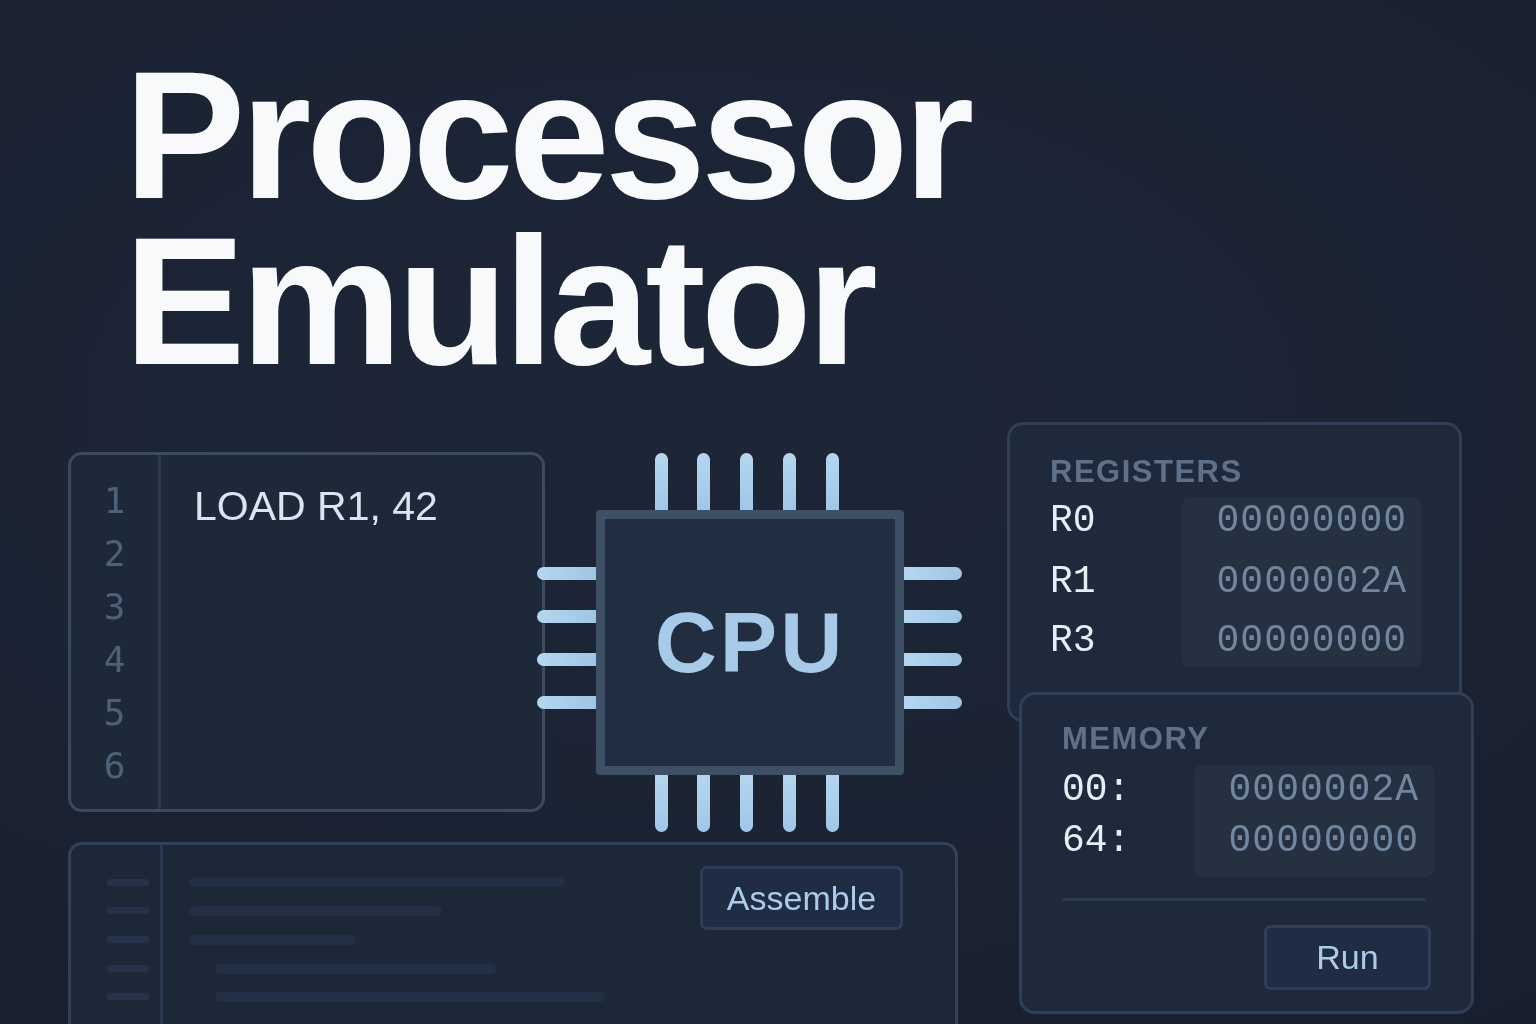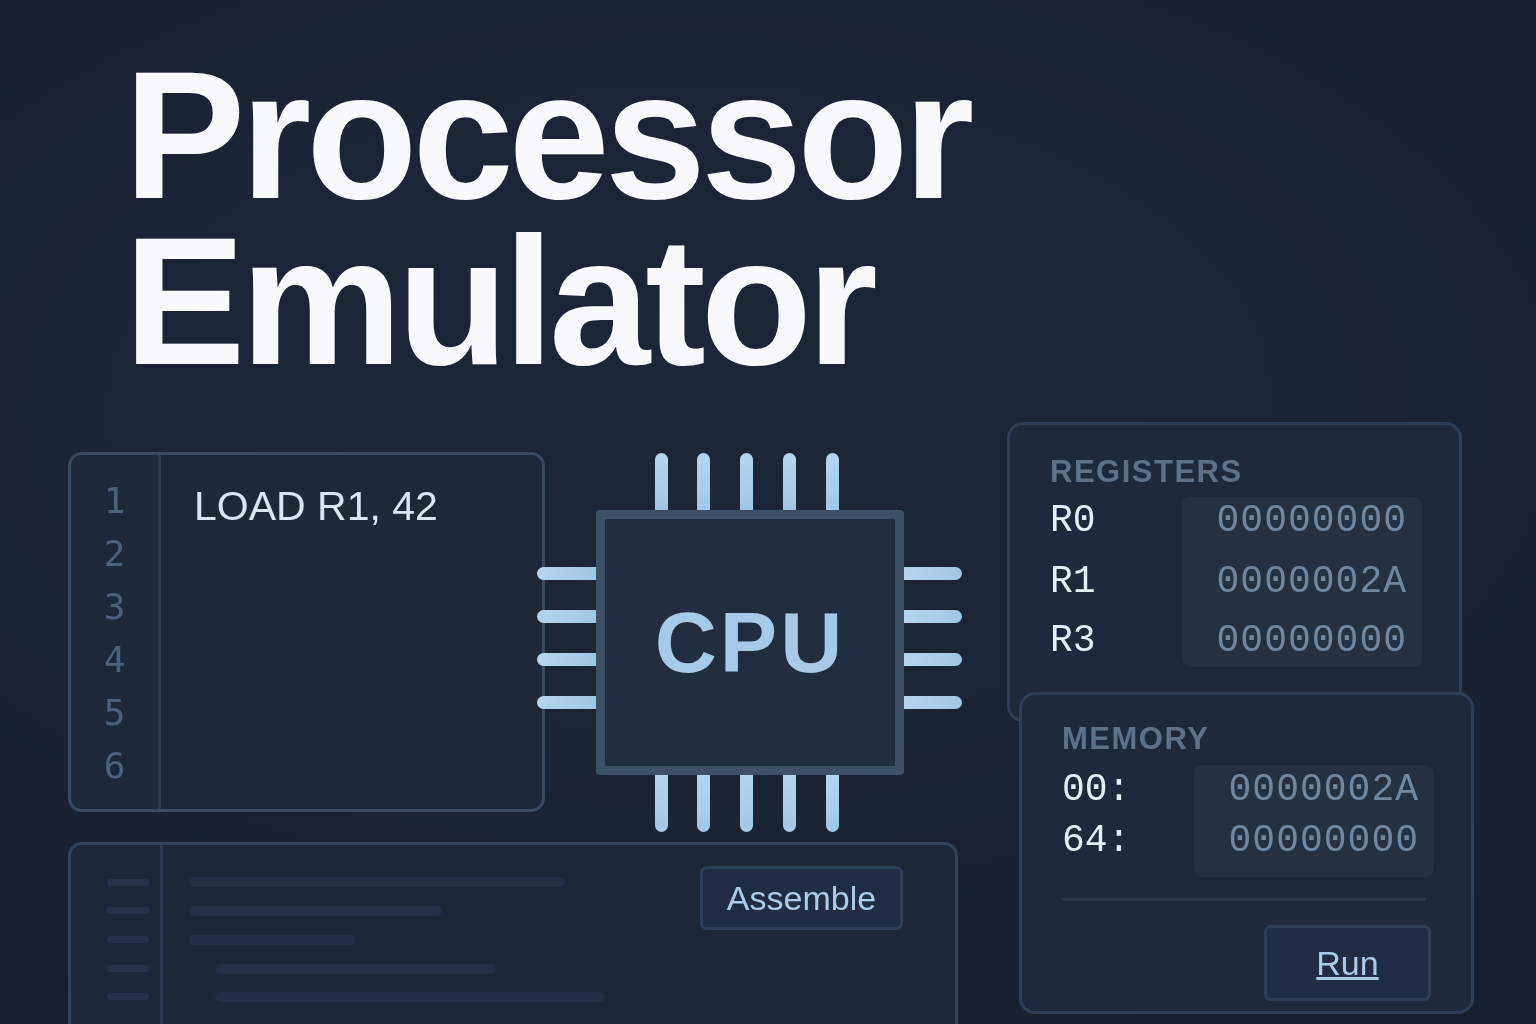--- a/index.html
+++ b/index.html
@@ -161,7 +161,7 @@
     z-index: 7;
   }
   #assemble-button { left: 700px; top: 866px; width: 203px; height: 64px; }
-  #run-button      { left: 1249px; top: 922px; width: 167px; height: 76px; text-decoration: underline; }
+  #run-button      { left: 1249px; top: 922px; width: 167px; height: 65px; }
 
   
   #output-panel {

